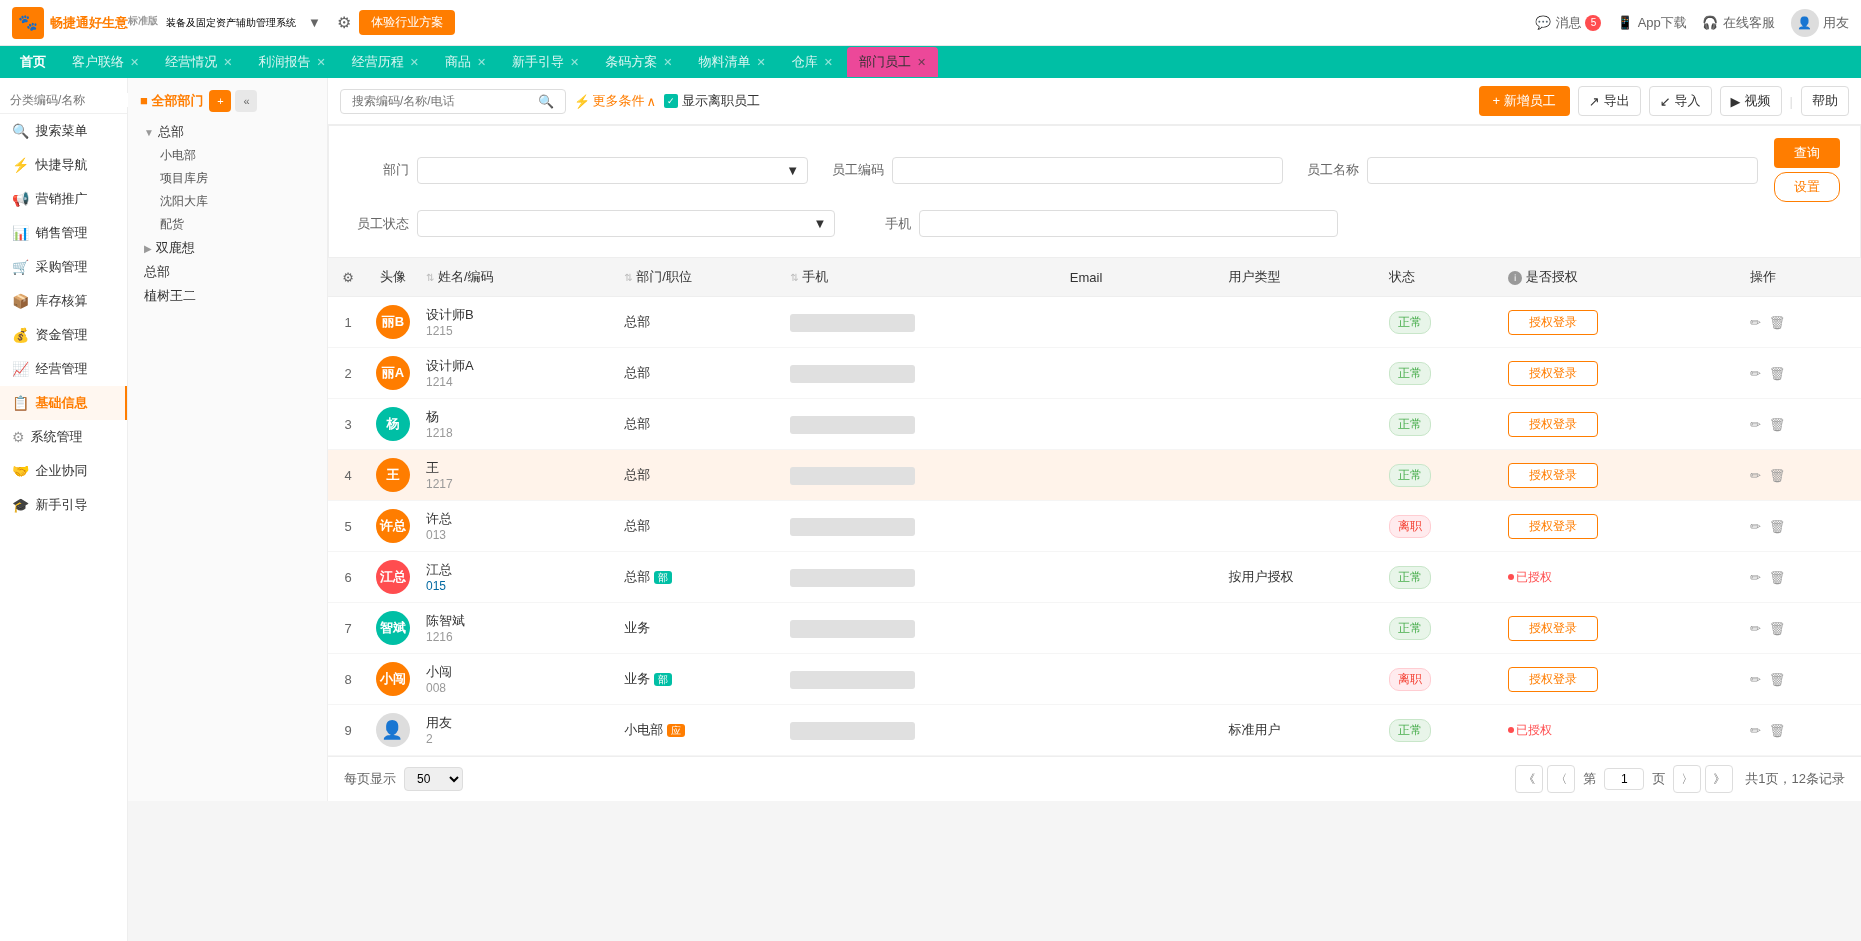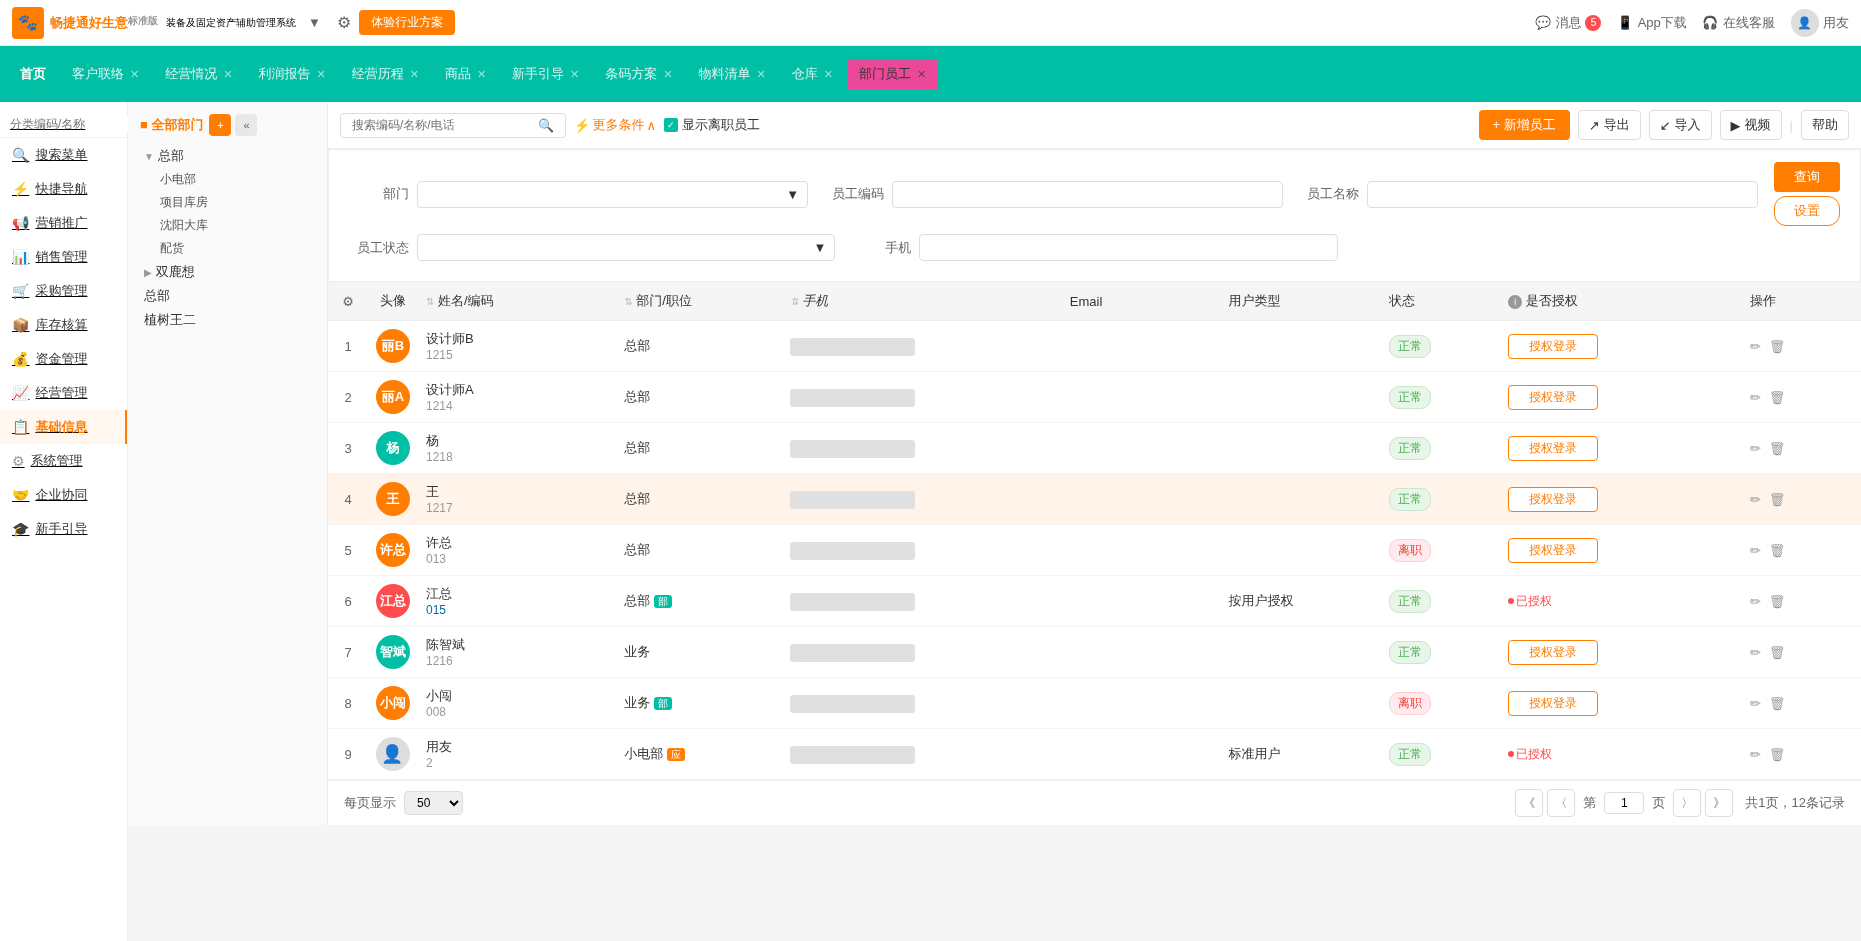--- a/index.html
+++ b/index.html
@@ -21,7 +21,7 @@
     .avatar { width: 28px; height: 28px; background: #ddd; border-radius: 50%; display: flex; align-items: center; justify-content: center; color: #666; font-size: 12px; }
 
     
-    .nav-tabs { background: #00bfa5; display: flex; align-items: center; height: 56px; padding: 0 8px; gap: 2px; overflow: hidden; }
+    .nav-tabs { background: #00bfa5; display: flex; align-items: center; height: 32px; padding: 0 8px; gap: 2px; overflow: hidden; }
     .nav-tab { padding: 6px 12px; color: rgba(255,255,255,0.85); cursor: pointer; border-radius: 4px 4px 0 0; font-size: 13px; white-space: nowrap; display: flex; align-items: center; gap: 4px; }
     .nav-tab.active { background: #ec4899; color: #333; }
     .nav-tab .close { color: inherit; opacity: 0.7; font-size: 11px; margin-left: 2px; }

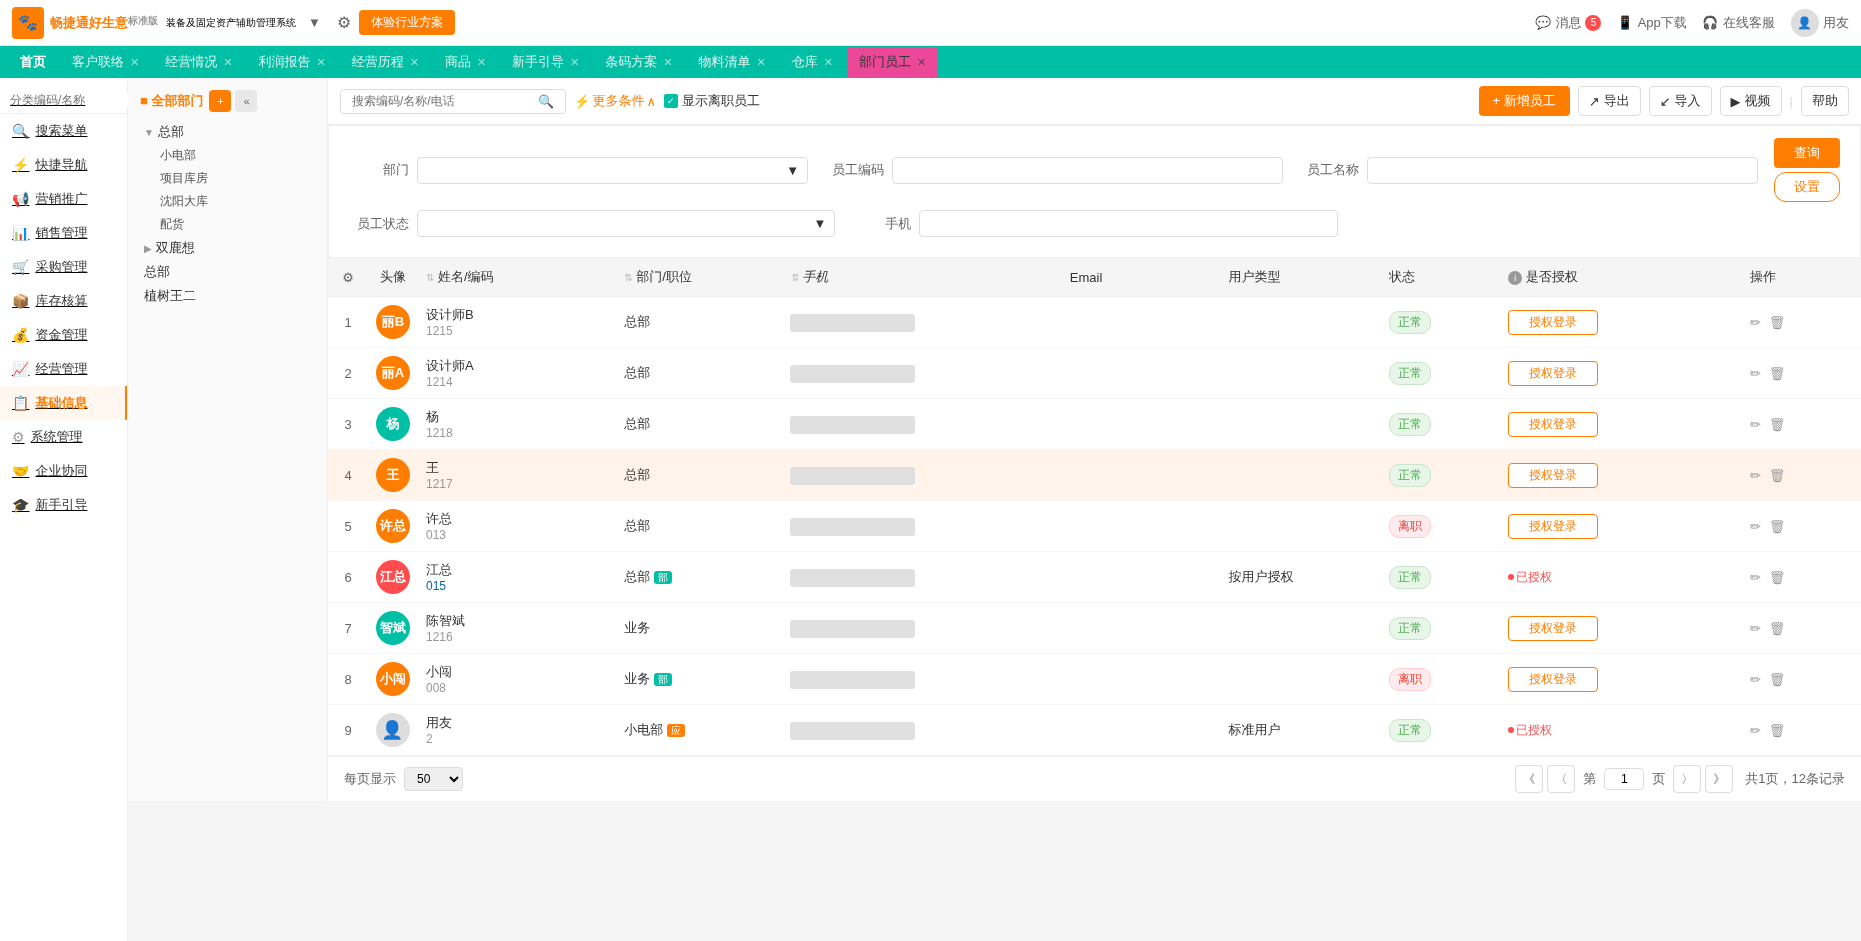--- a/index.html
+++ b/index.html
@@ -31,7 +31,7 @@
     .main { display: flex; flex: 1; }
 
     
-    .sidebar { width: 128px; background: #fff; border-right: 1px solid #eee; display: flex; flex-direction: column; padding: 8px 0; text-decoration: underline; }
+    .sidebar { width: 128px; background: #fff; border-right: 1px solid #eee; display: flex; flex-direction: column; padding: 8px 0; }
     .sidebar-search { display: flex; align-items: center; padding: 6px 10px; border-bottom: 1px solid #f0f0f0; }
     .sidebar-search input { border: none; outline: none; font-size: 12px; flex: 1; color: #999; }
     .sidebar-item { padding: 8px 12px; cursor: pointer; color: #333; font-size: 13px; display: flex; align-items: center; gap: 6px; }

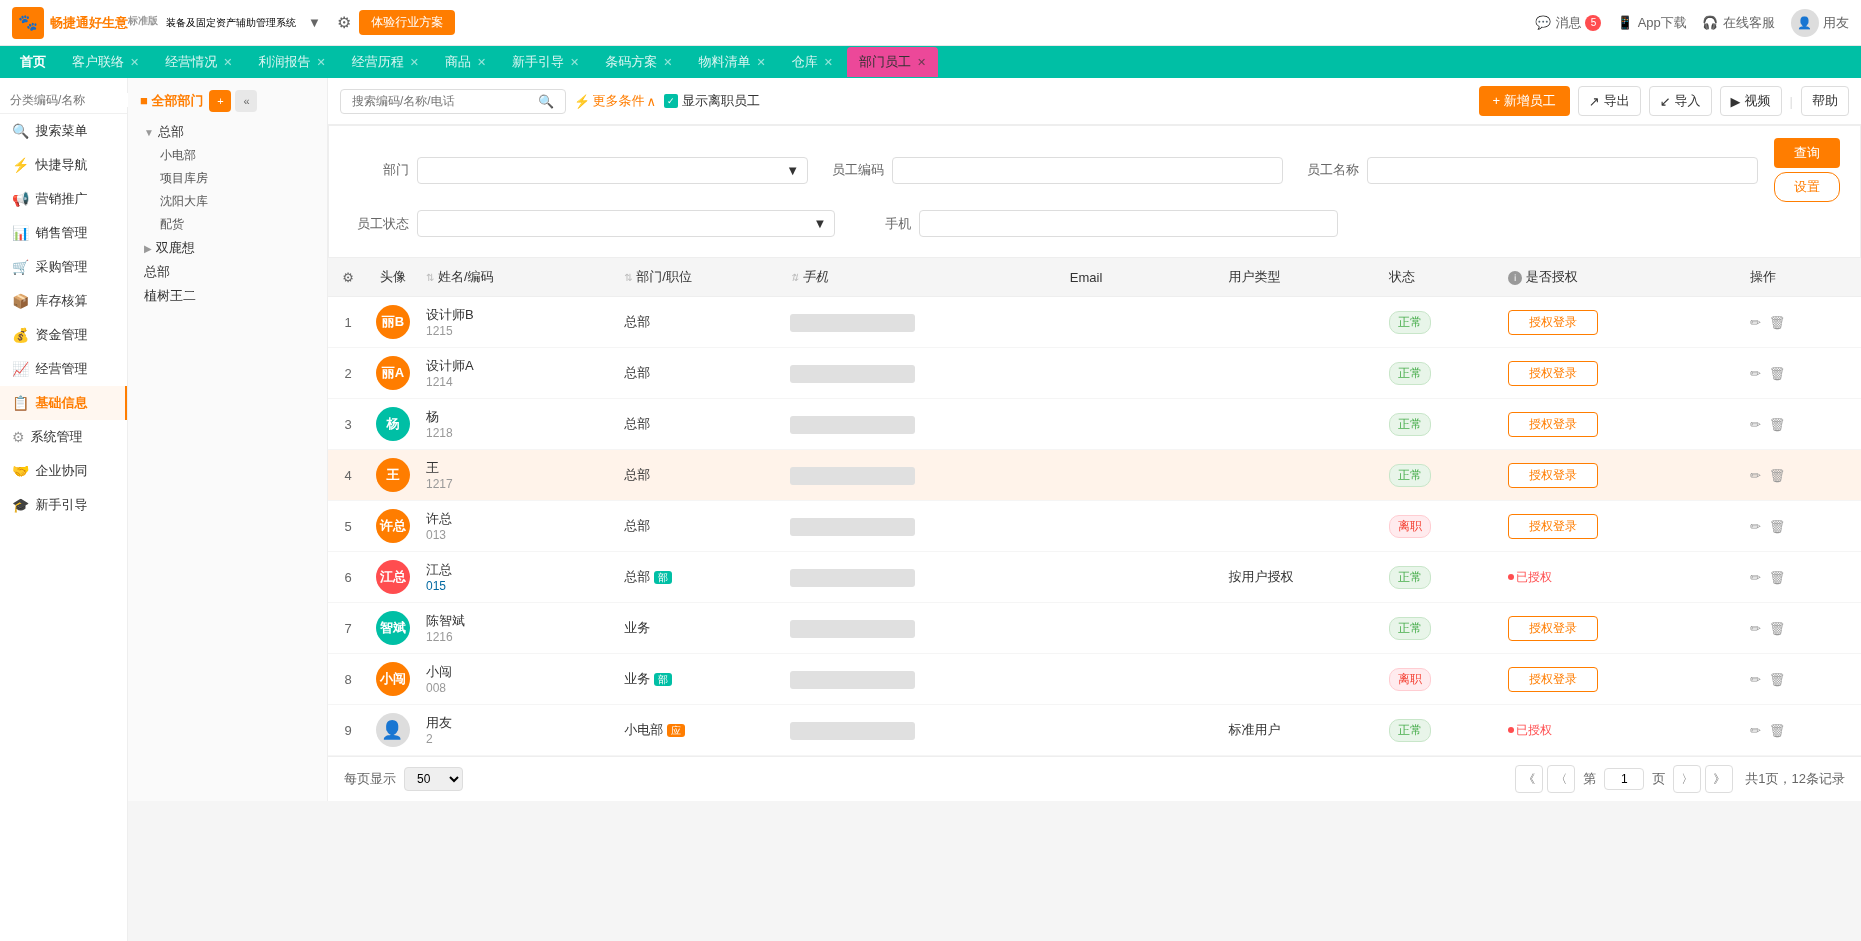--- a/index.html
+++ b/index.html
@@ -102,7 +102,7 @@
     .col-avatar { width: 50px; text-align: center; }
     .col-name { min-width: 100px; }
     .col-dept { min-width: 80px; }
-    .col-phone { min-width: 100px; font-style: italic; }
+    .col-phone { min-width: 100px; }
     .col-email { min-width: 80px; }
     .col-usertype { min-width: 80px; }
     .col-status { min-width: 60px; }

